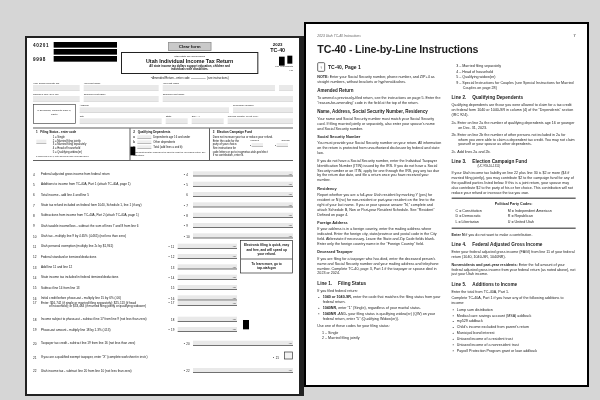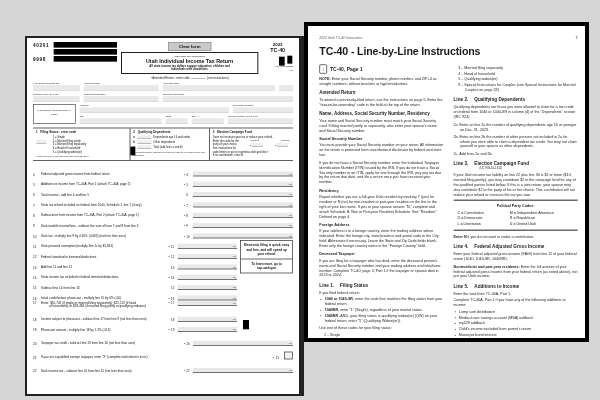--- a/index.html
+++ b/index.html
@@ -7,7 +7,7 @@
        font-family:"Liberation Sans",sans-serif;color:#111}
   .page{position:absolute;background:#fff;box-sizing:border-box;overflow:hidden}
   .page-left{left:25px;top:36px;width:279px;height:360px;border:2px solid #222;border-right-width:5px}
-  .page-right{left:304px;top:22px;width:285px;height:320px;border:4px solid #000000}
+  .page-right{left:304px;top:22px;width:285px;height:365px;border:2px solid #000000}
   .inner{transform:scale(.33333);transform-origin:0 0;position:relative}
   .page-left .inner{width:816px;height:1068px}
   .page-right .inner{width:843px;height:1083px}

